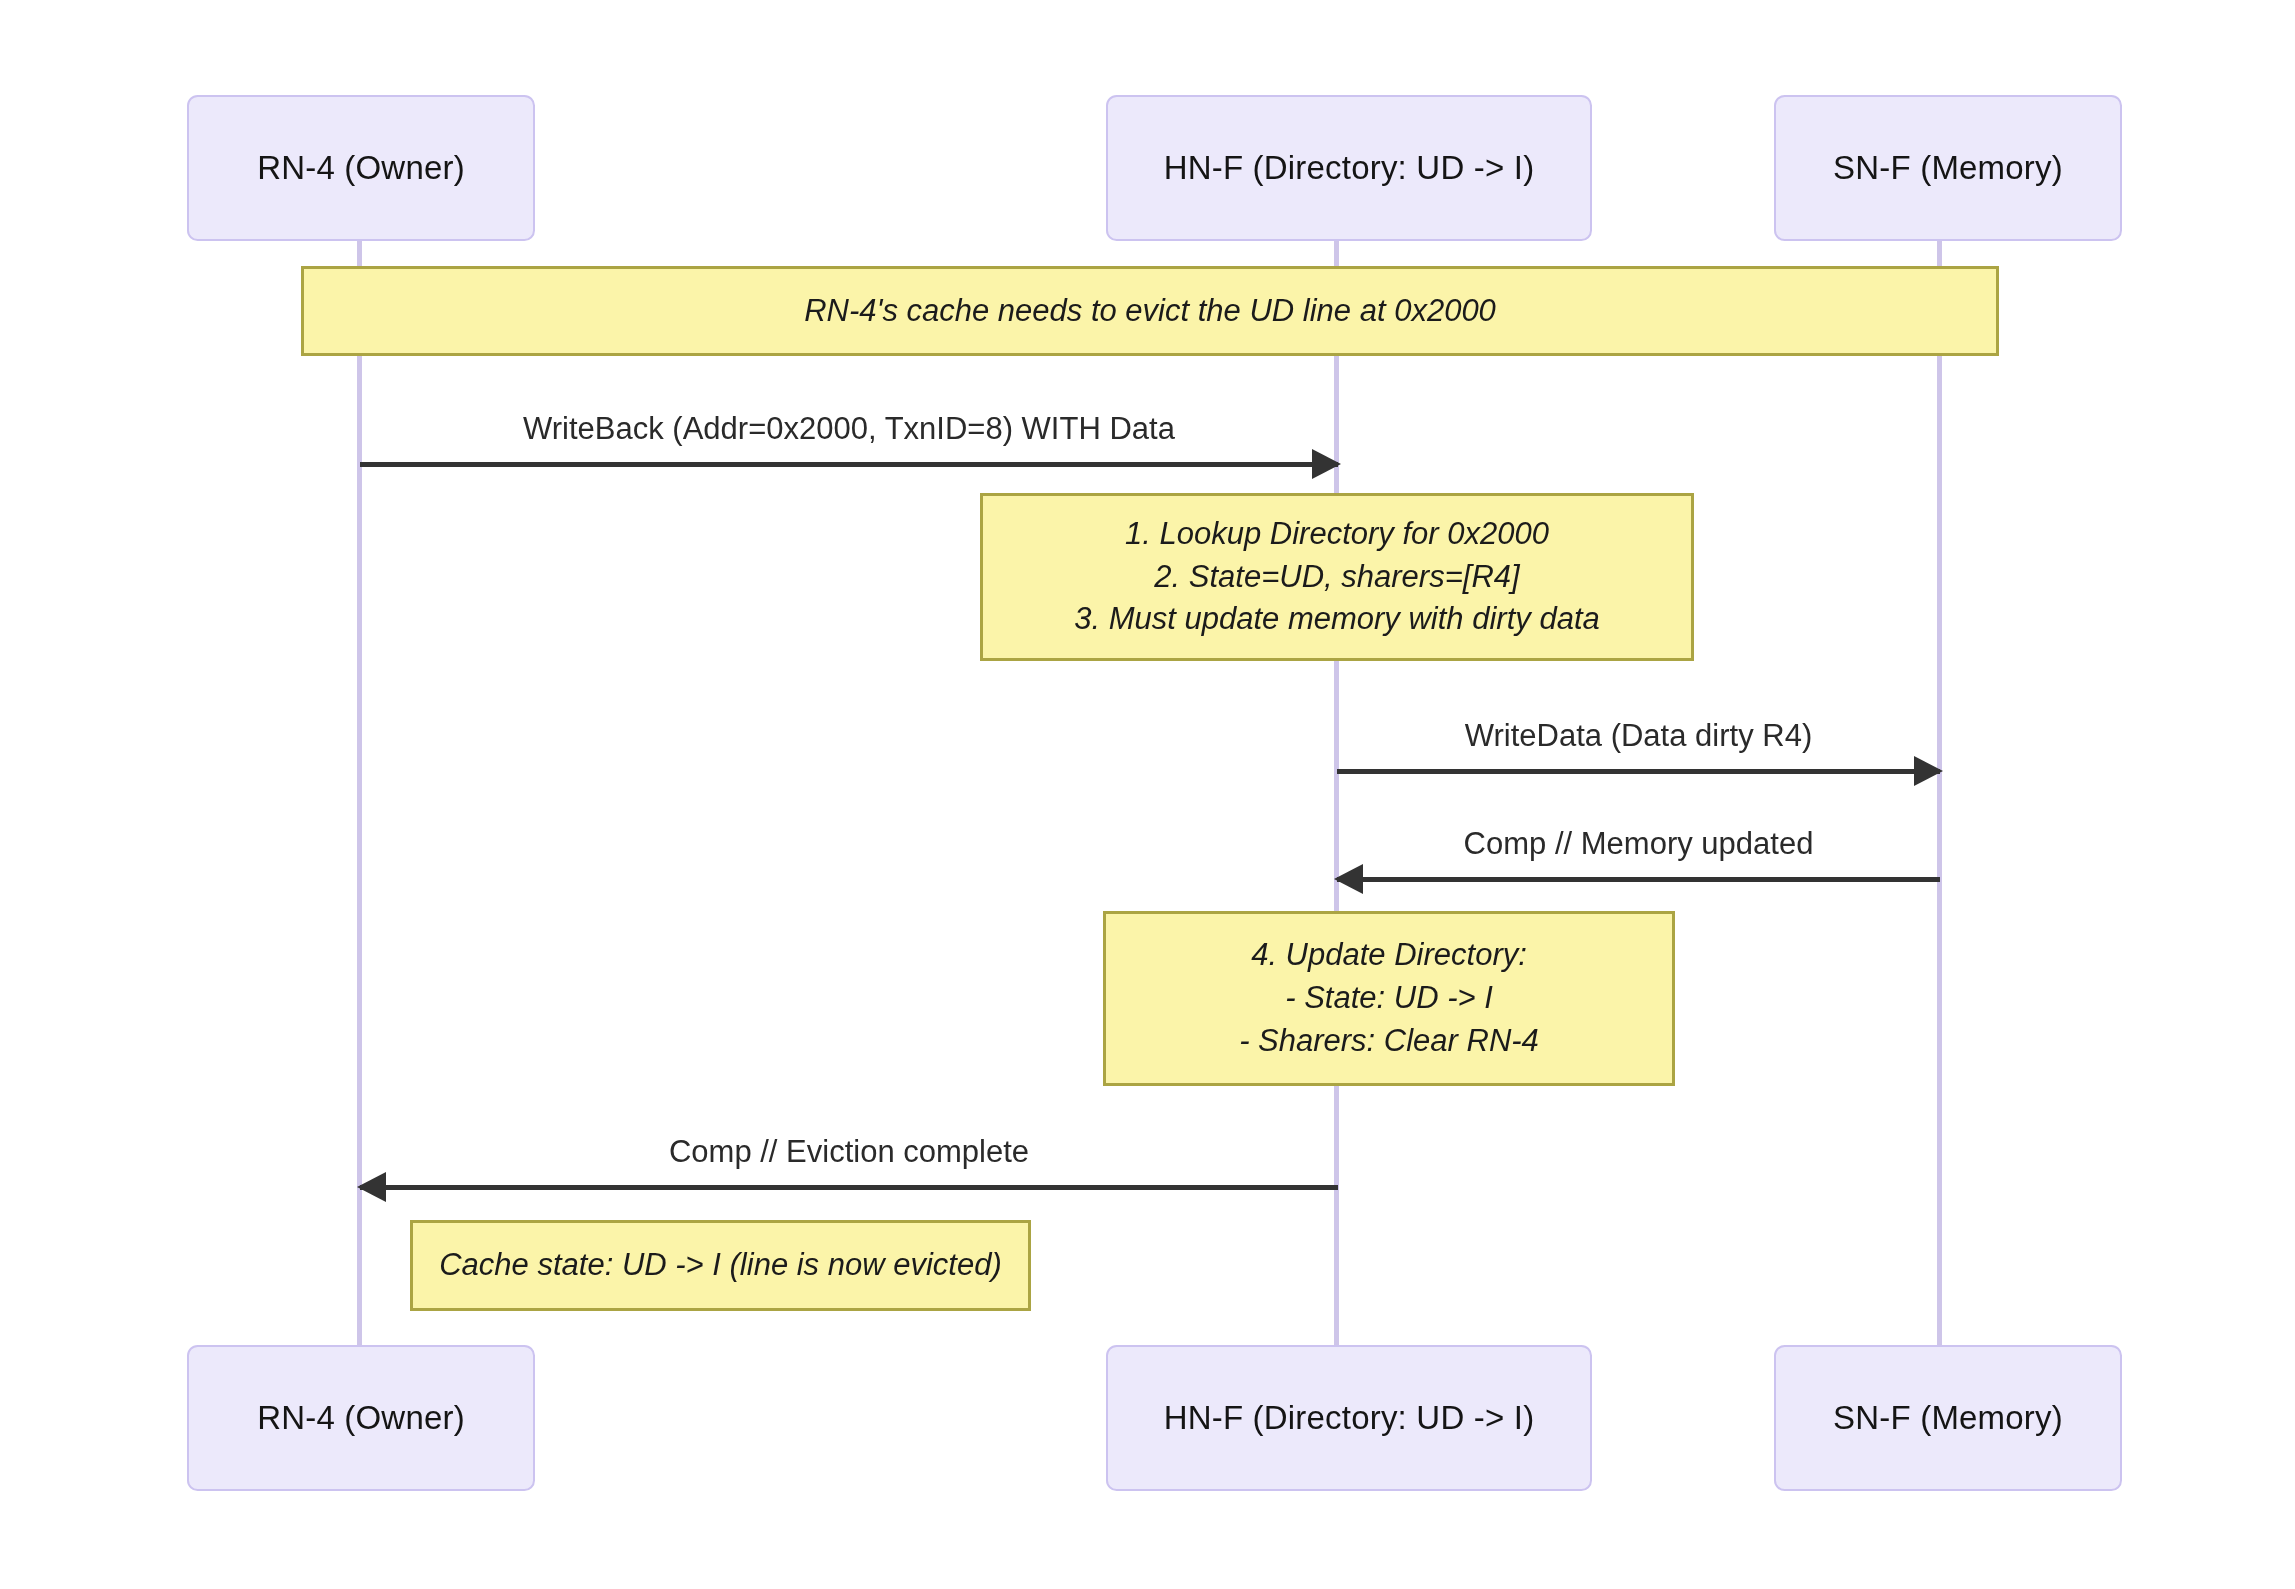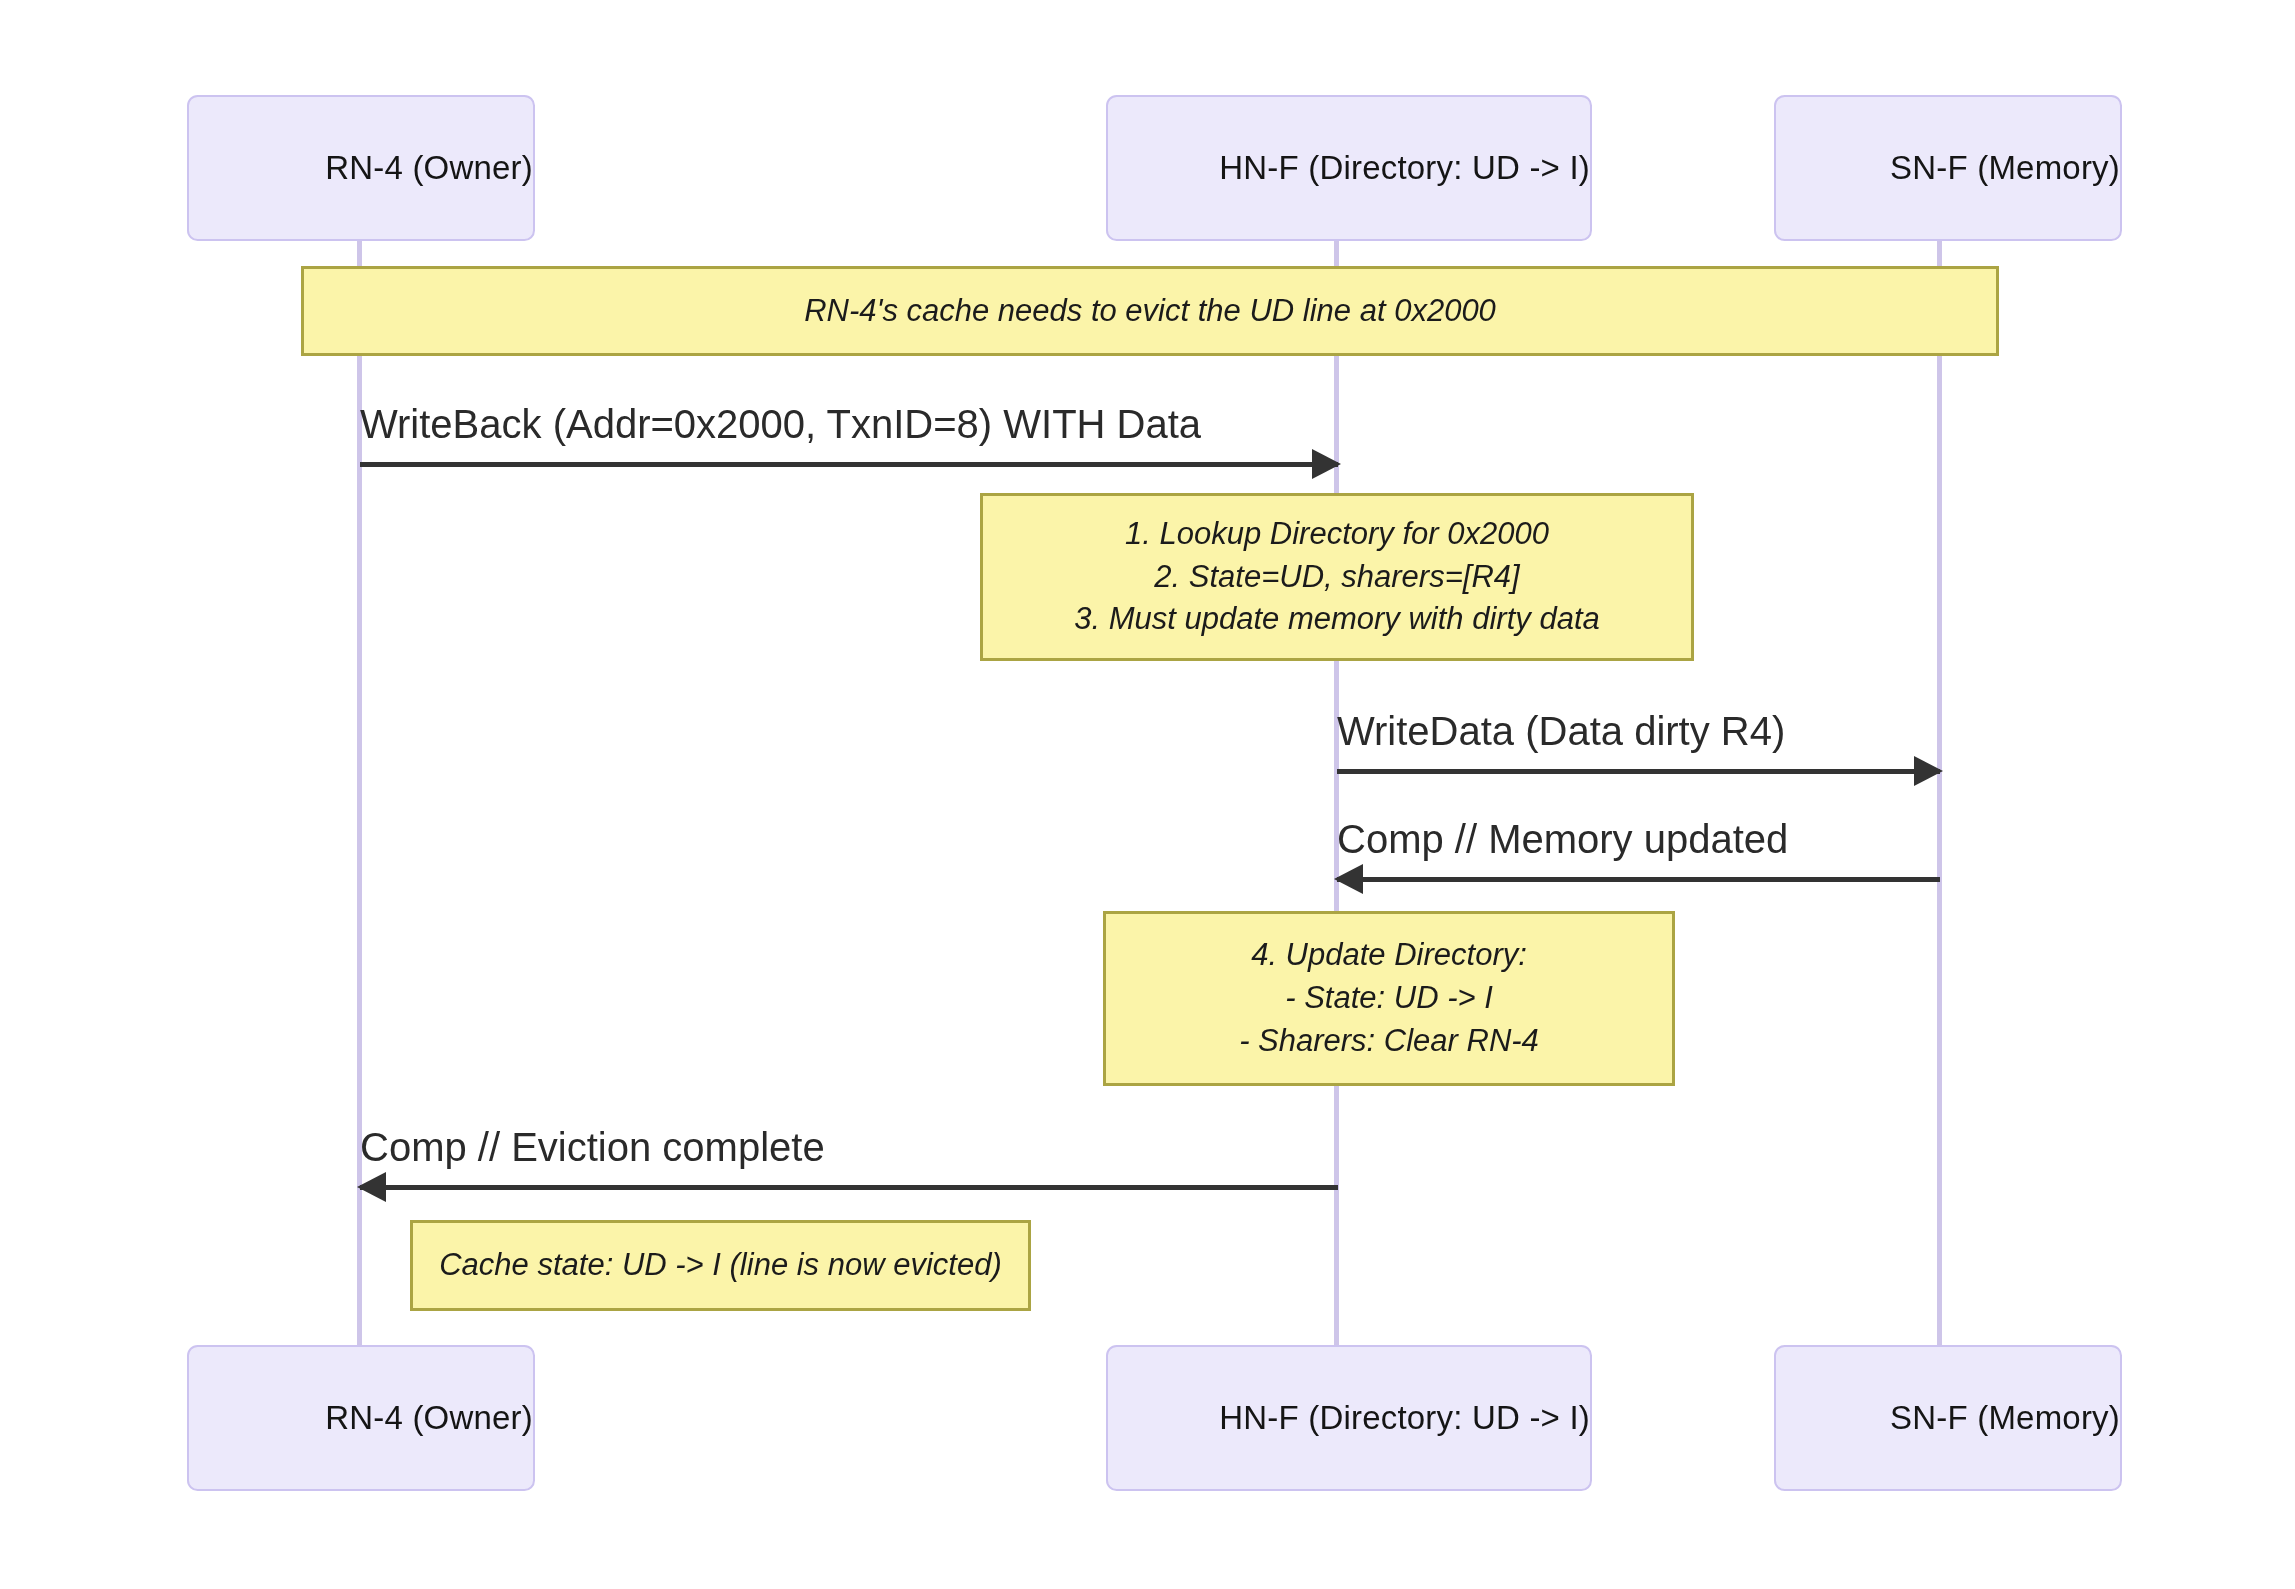--- a/index.html
+++ b/index.html
@@ -33,7 +33,7 @@
     border-radius: 10.6px;
     display: flex;
     align-items: center;
-    justify-content: flex-end;
+    justify-content: center;
     z-index: 4;
   }
   .participant-label {

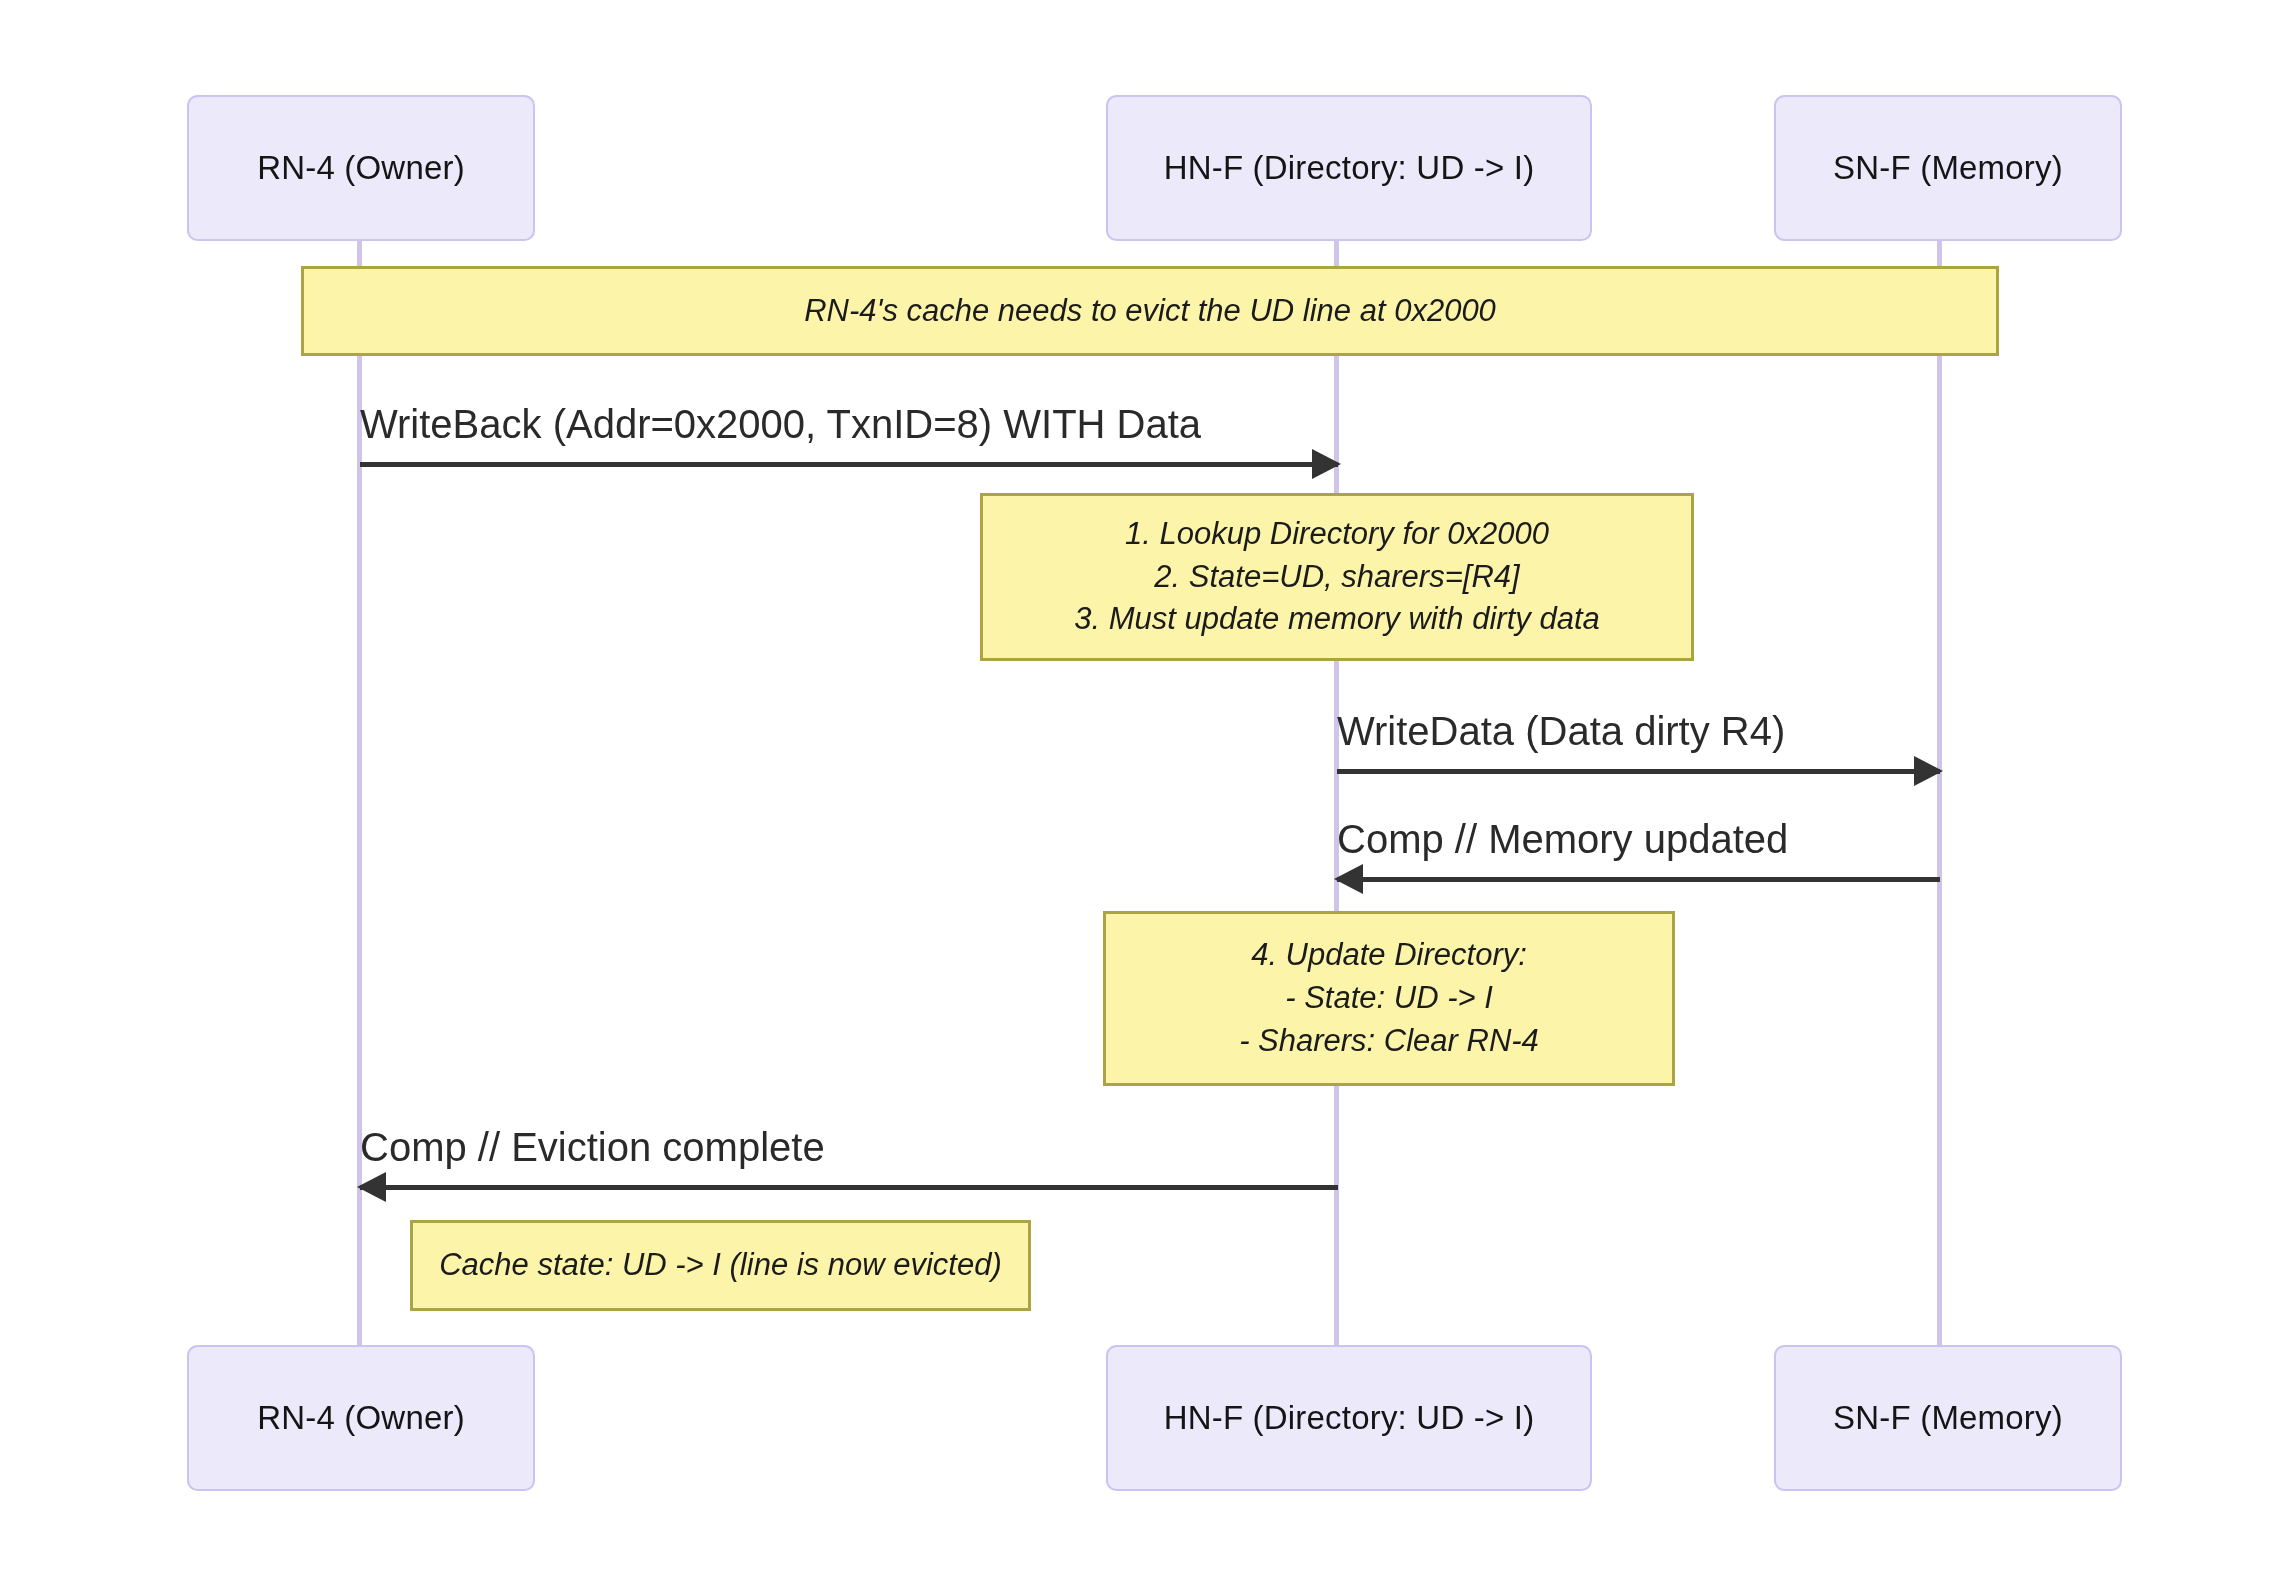--- a/index.html
+++ b/index.html
@@ -98,7 +98,8 @@
     position: absolute;
     bottom: 15px;
     width: 100%;
-    font-size: 40px;
+    text-align: center;
+    font-size: 31px;
     color: #2a2a2a;
     white-space: nowrap;
     font-family: "Liberation Sans", sans-serif;

